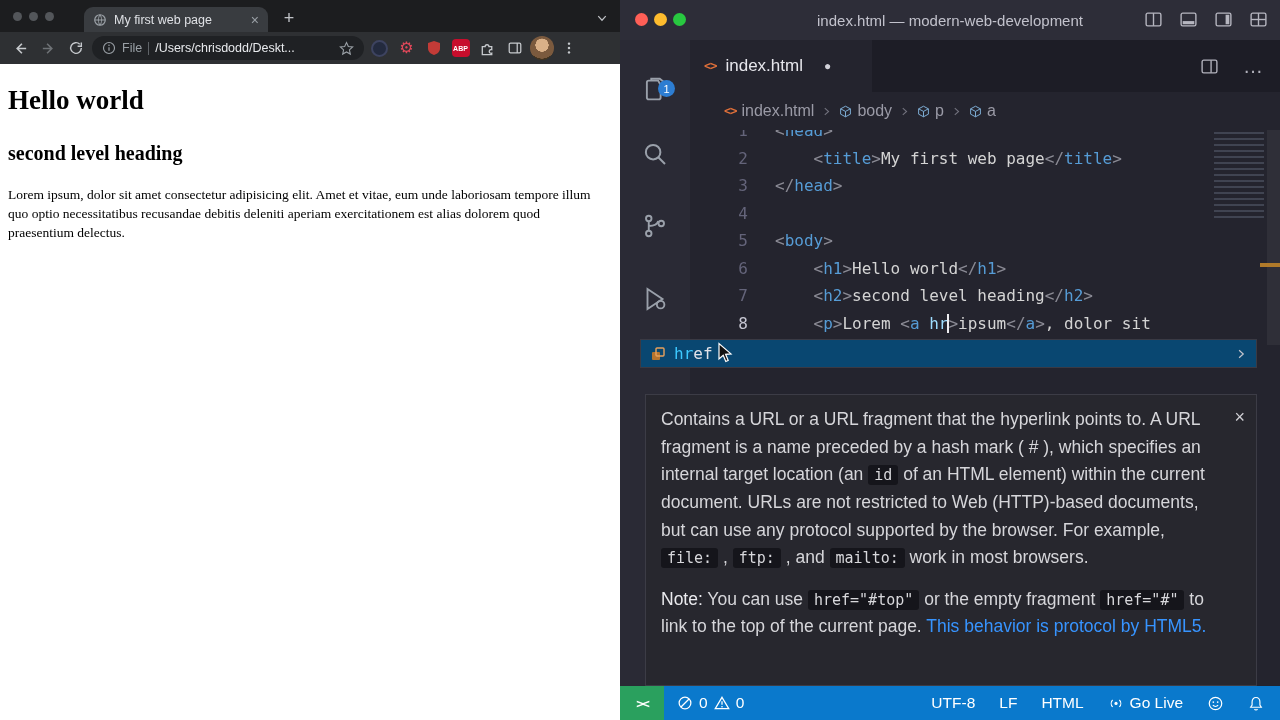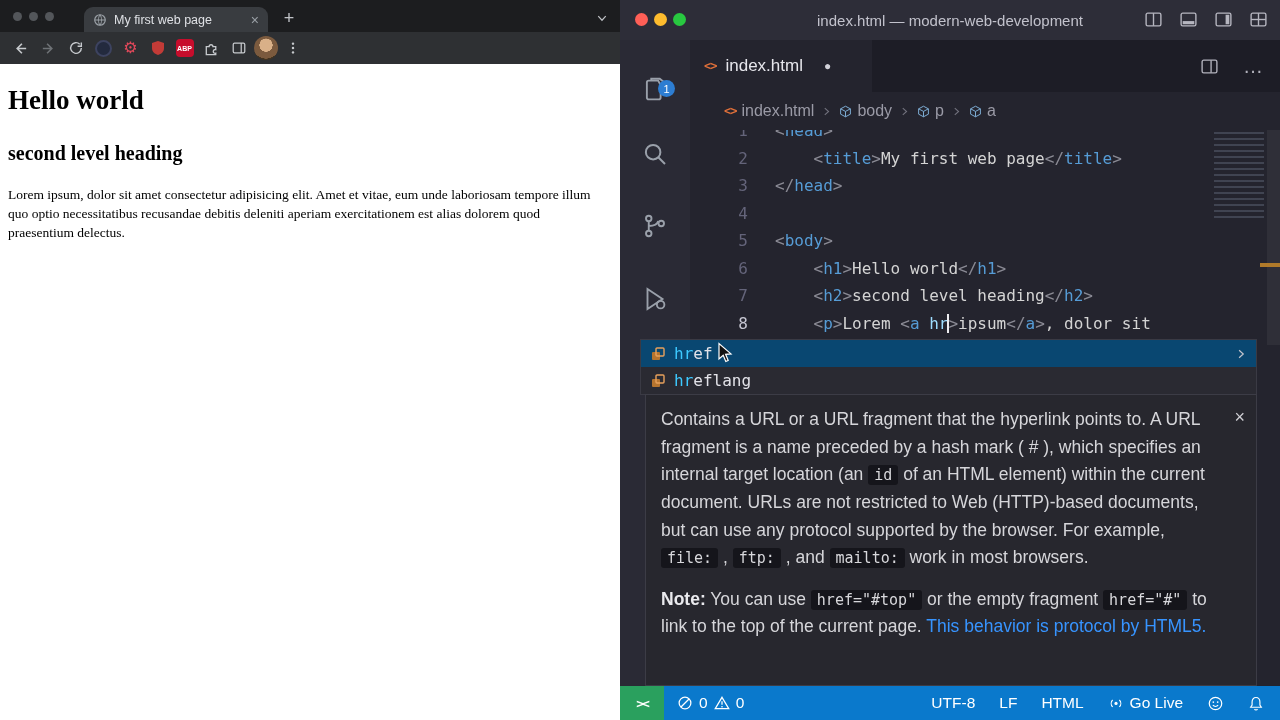--- a/index.html
+++ b/index.html
@@ -151,6 +151,21 @@
             <path d="M15 9a6 6 0 1 1-1.8-4.3M15 2.8V7h-4.2" fill="none" stroke="currentColor" stroke-width="1.6"></path>
           </svg>
         </span>
+      <div class="omnibox">
+        <svg width="14" height="14" viewBox="0 0 16 16">
+            <circle cx="8" cy="8" r="6.3" fill="none" stroke="#9aa0a6" stroke-width="1.3"></circle>
+            <line x1="8" y1="7" x2="8" y2="11.2" stroke="#9aa0a6" stroke-width="1.4"></line>
+            <circle cx="8" cy="4.8" r=".9" fill="#9aa0a6"></circle>
+          </svg>
+        <span class="scheme">File</span>
+        <span class="obx-div"></span>
+        <span class="path">/Users/chrisdodd/Deskt...</span>
+        <span class="obx-star">
+          <svg width="15" height="15" viewBox="0 0 18 18">
+              <path d="M9 1.8l2.2 4.7 5.2.6-3.9 3.5 1.1 5.1L9 13.1l-4.6 2.6 1.1-5.1L1.6 7.1l5.2-.6z" fill="none" stroke="currentColor" stroke-width="1.3"></path>
+            </svg>
+          </span>
+      </div>
       <span class="ext">
           <span class="ext-circle"></span>
         </span>

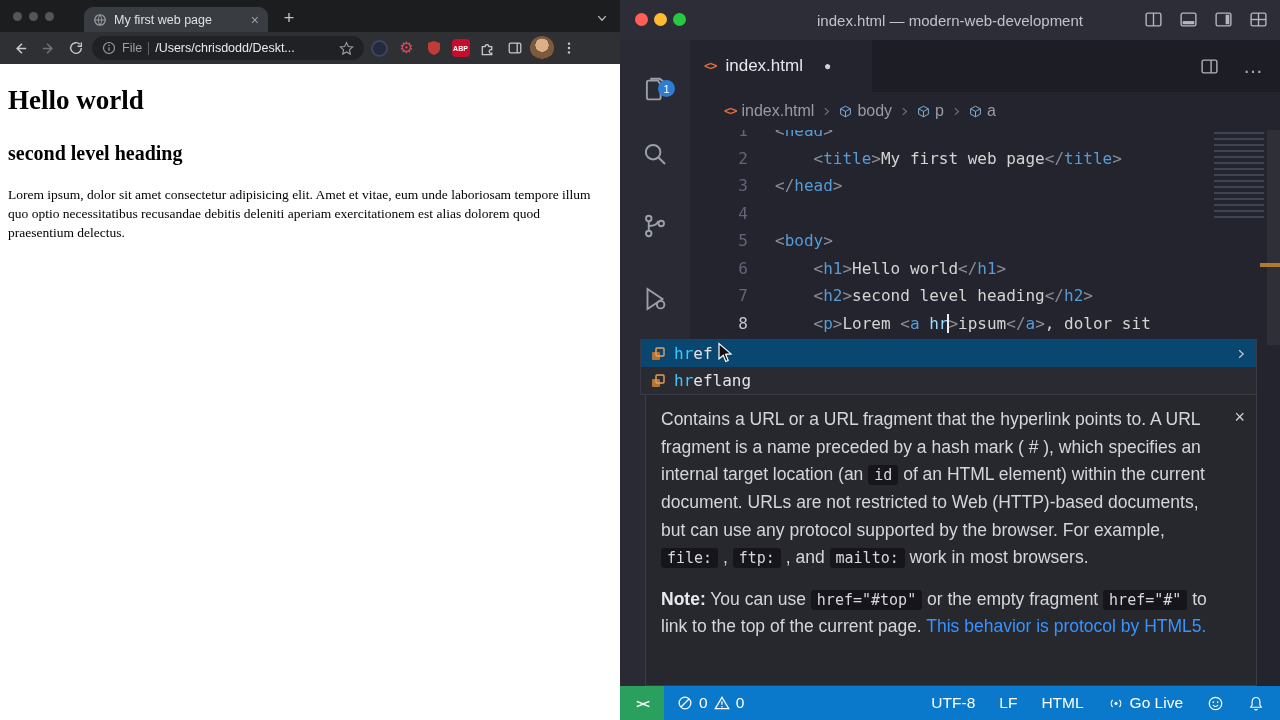--- a/index.html
+++ b/index.html
@@ -367,13 +367,6 @@
             </svg>
           </span>
         </div>
-        <div class="suggest-item">
-          <svg width="16" height="16" viewBox="0 0 16 16">
-            <rect x="2" y="6" width="8" height="8" rx="1" fill="#b5742f"></rect>
-            <rect x="6" y="2" width="8" height="8" rx="1" fill="none" stroke="#e8a15c" stroke-width="1.4"></rect>
-          </svg>
-          <span><span class="sg-match">hr</span><span class="sg-rest">eflang</span></span>
-        </div>
       </div>
 
     <svg class="mcursor" width="17" height="22" viewBox="0 0 17 22">

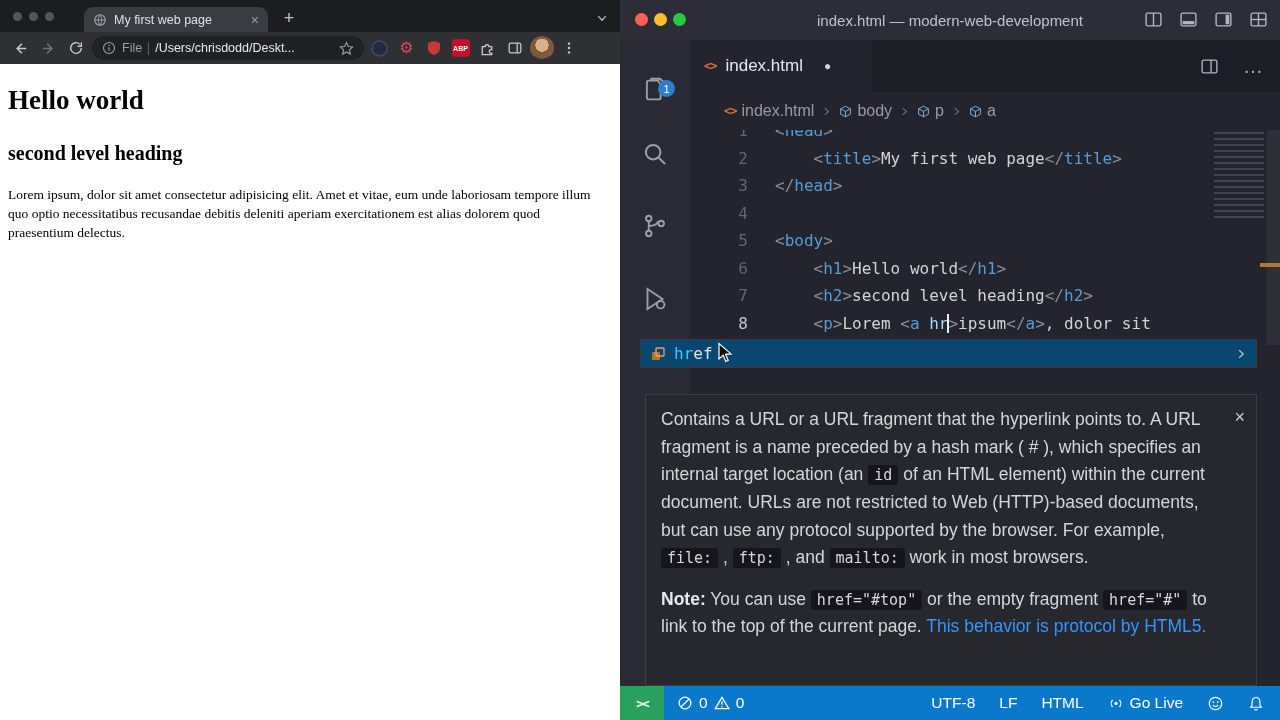--- a/index.html
+++ b/index.html
@@ -96,7 +96,7 @@
   .docs-close { position:absolute; top:13px; right:11px; color:#cfcfd4; font-size:18px; line-height:18px; }
   .seg-code { font-family:"DejaVu Sans Mono", monospace; font-size:15px; background:#15151b;
               padding:1px 6px; border-radius:3px; color:#d8d8dc; }
-  .seg-bold { font-weight:bold; color:#eaeaee; }
+  .seg-bold { font-weight:normal; color:#eaeaee; }
   .seg-link { color:#3794ff; }
   #docs-note { margin-top:14px; }
 

